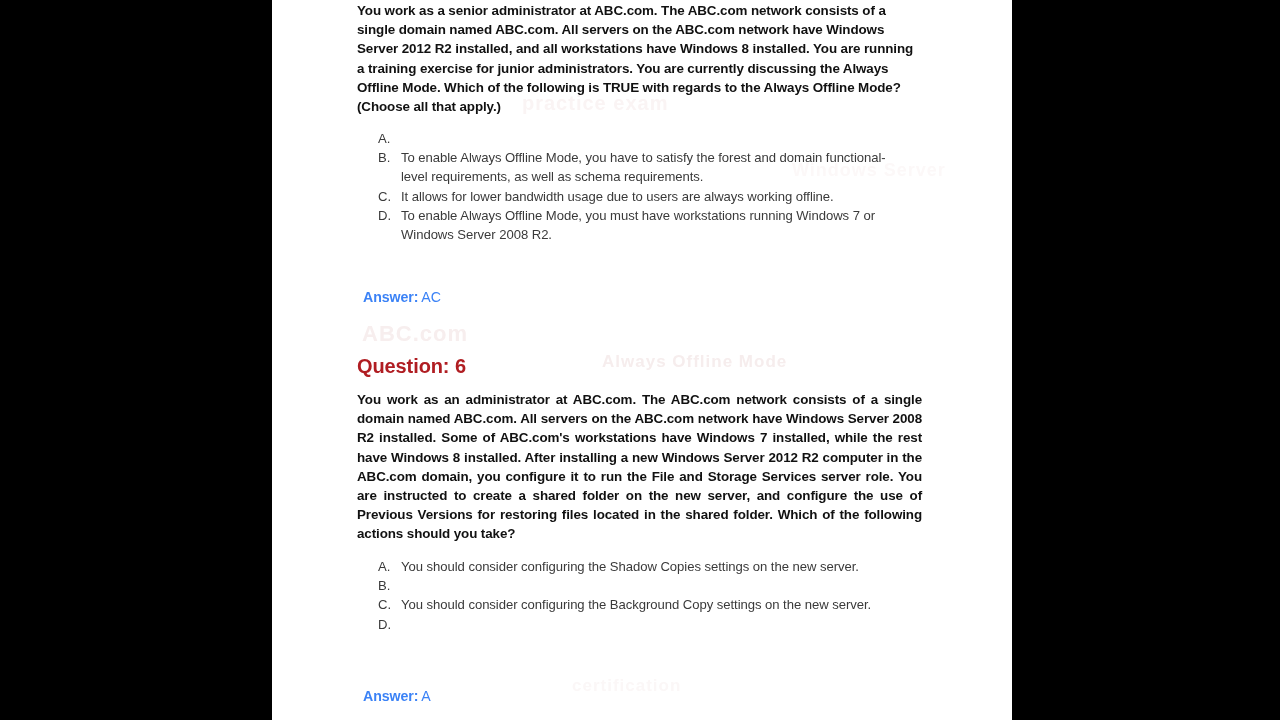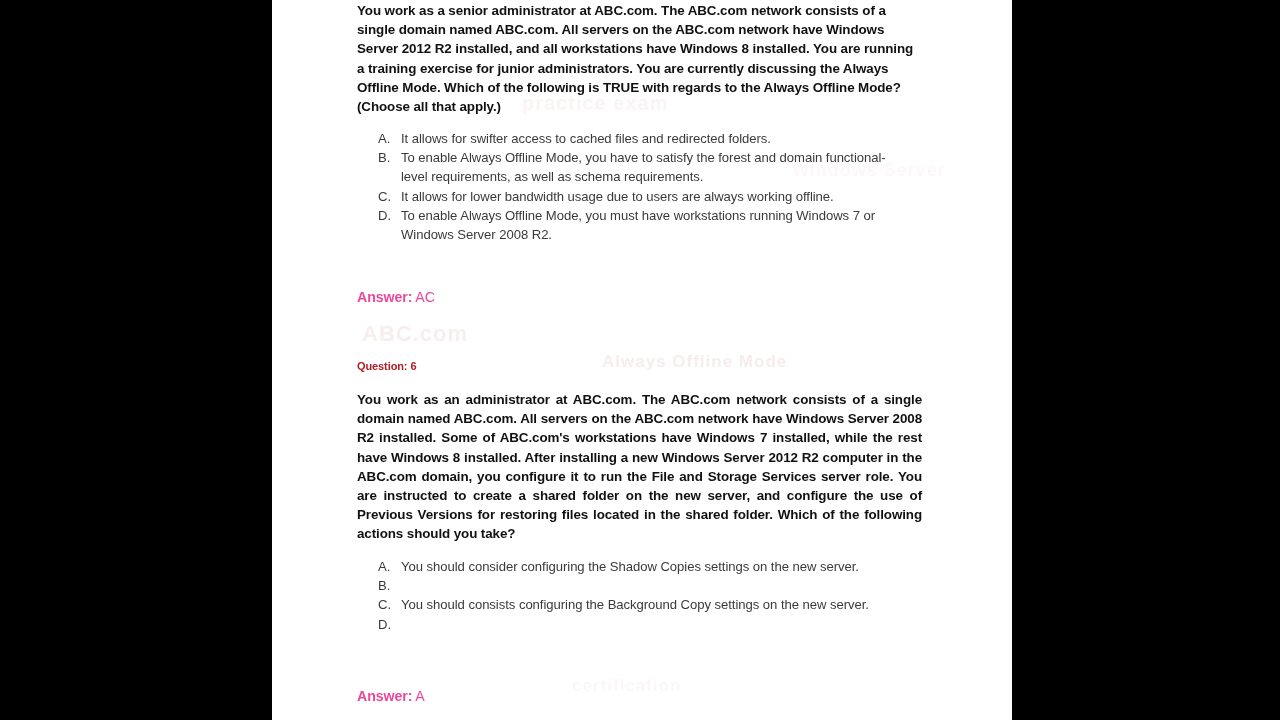--- a/index.html
+++ b/index.html
@@ -160,7 +160,6 @@
       <ul id="q5-options" class="options">
         <li class="opt">
           <span class="opt-letter">A.</span>
-          <span class="opt-text">It allows for swifter access to cached files and redirected folders.</span>
         </li>
         <li class="opt">
           <span class="opt-letter">B.</span>

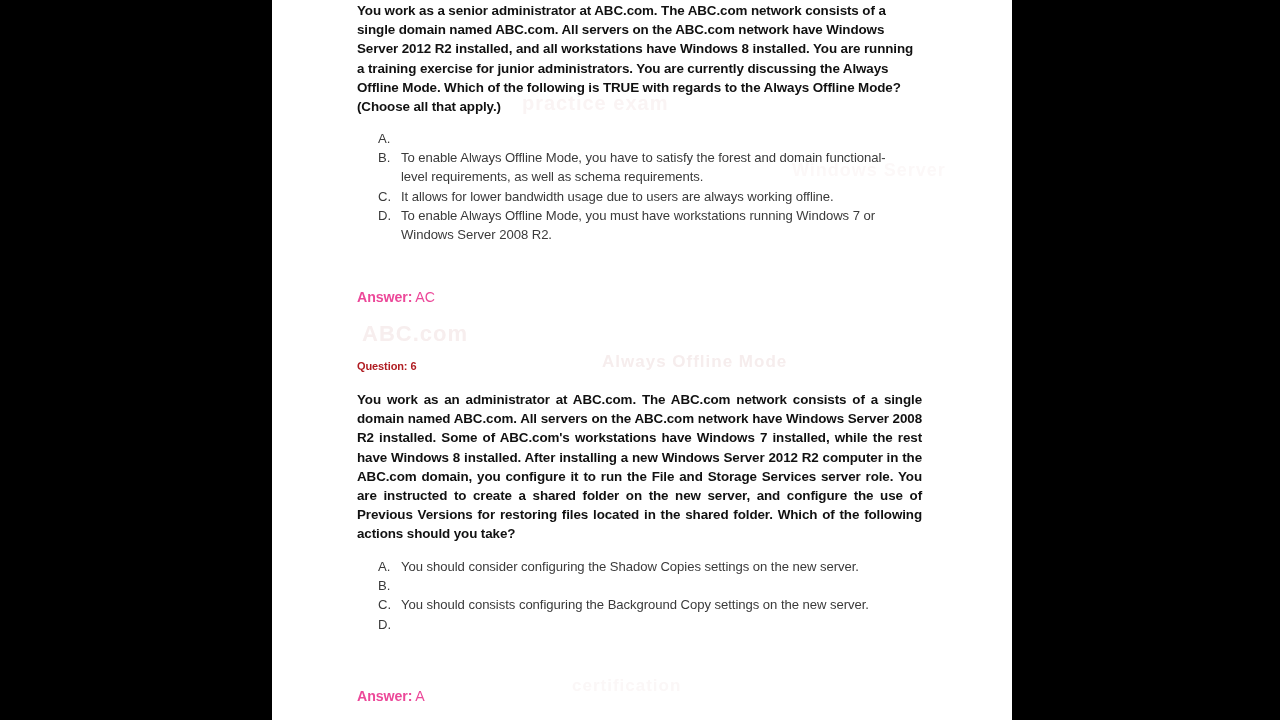--- a/index.html
+++ b/index.html
@@ -91,10 +91,10 @@
 
   .answer {
     position: absolute;
-    left: 85px;
+    left: 91px;
     font-size: 14.2px;
     line-height: 19px;
-    color: #ec4899;
+    color: #3b82f6;
     letter-spacing: -0.1px;
   }
   .answer .answer-label { font-weight: bold; }

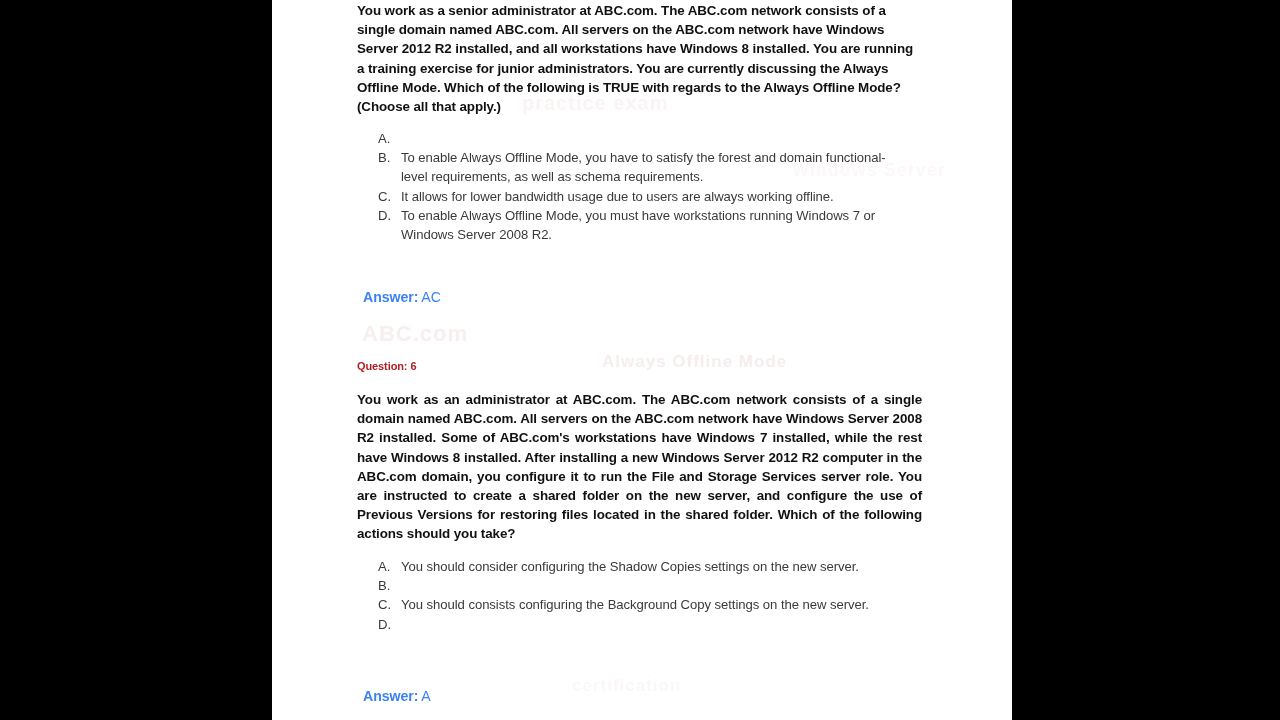--- a/index.html
+++ b/index.html
@@ -82,7 +82,7 @@
   .qheading {
     position: absolute;
     left: 85px;
-    font-size: 11px;
+    font-size: 20px;
     line-height: 19px;
     font-weight: bold;
     color: #b01d22;

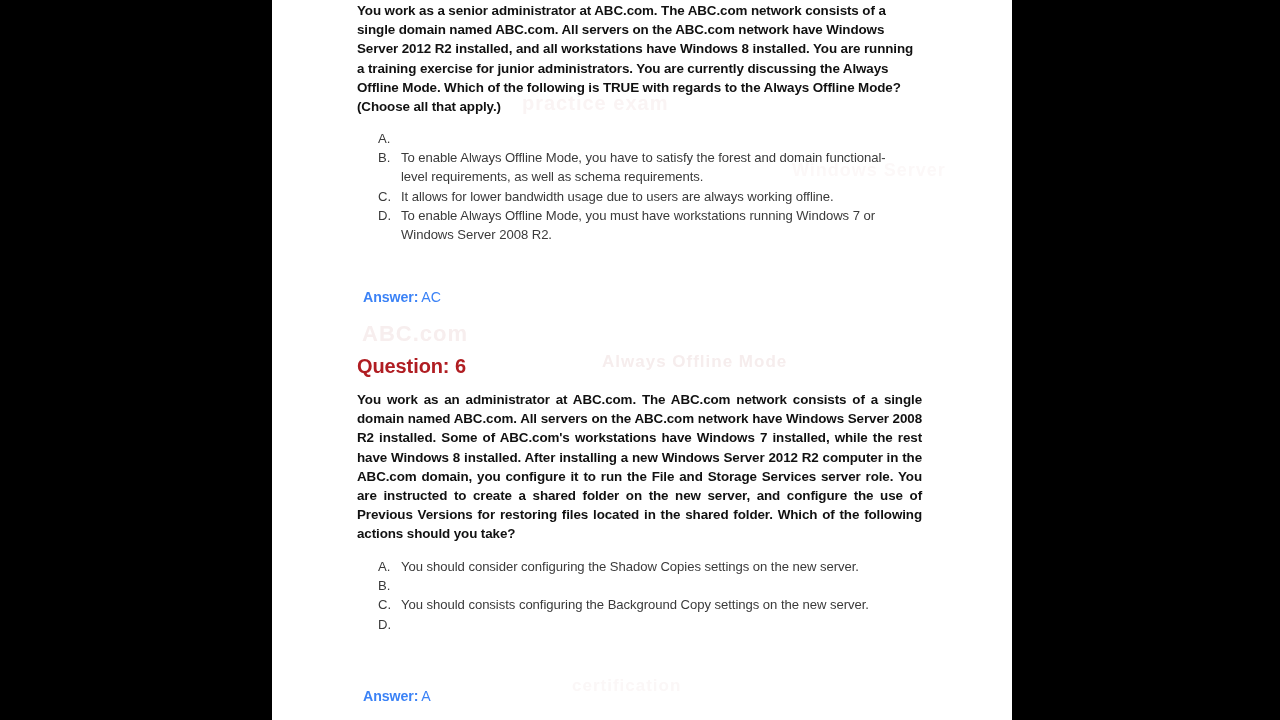--- a/index.html
+++ b/index.html
@@ -193,7 +193,7 @@
         </li>
         <li class="opt">
           <span class="opt-letter">C.</span>
-          <span class="opt-text">You should consists configuring the Background Copy settings on the new server.</span>
+          <span class="opt-text">You should consider configuring the Background Copy settings on the new server.</span>
         </li>
         <li class="opt">
           <span class="opt-letter">D.</span>

